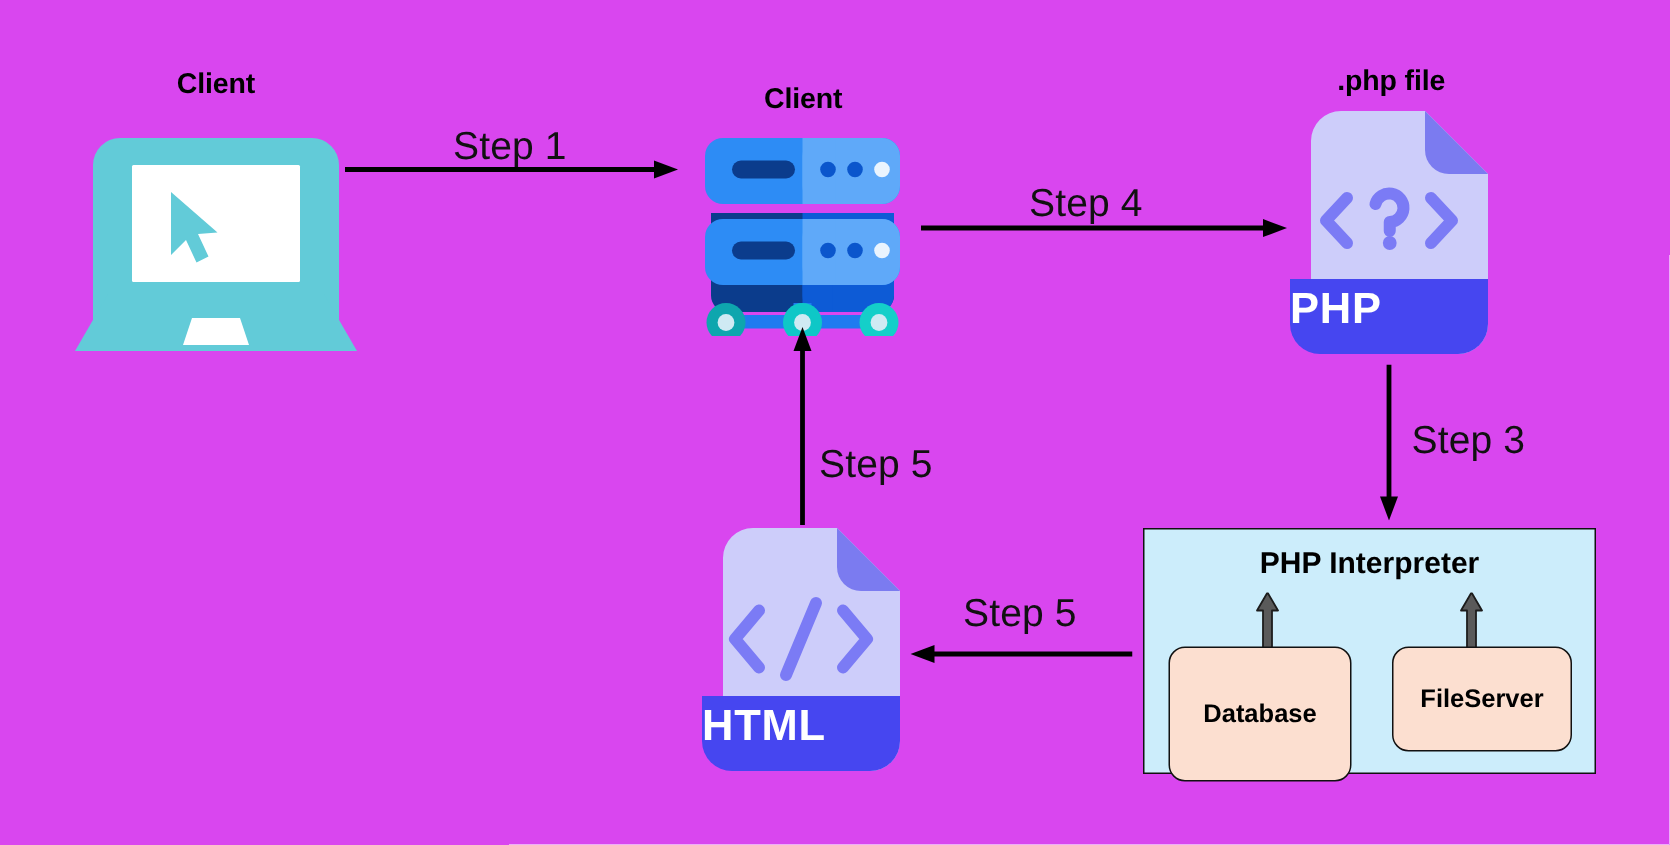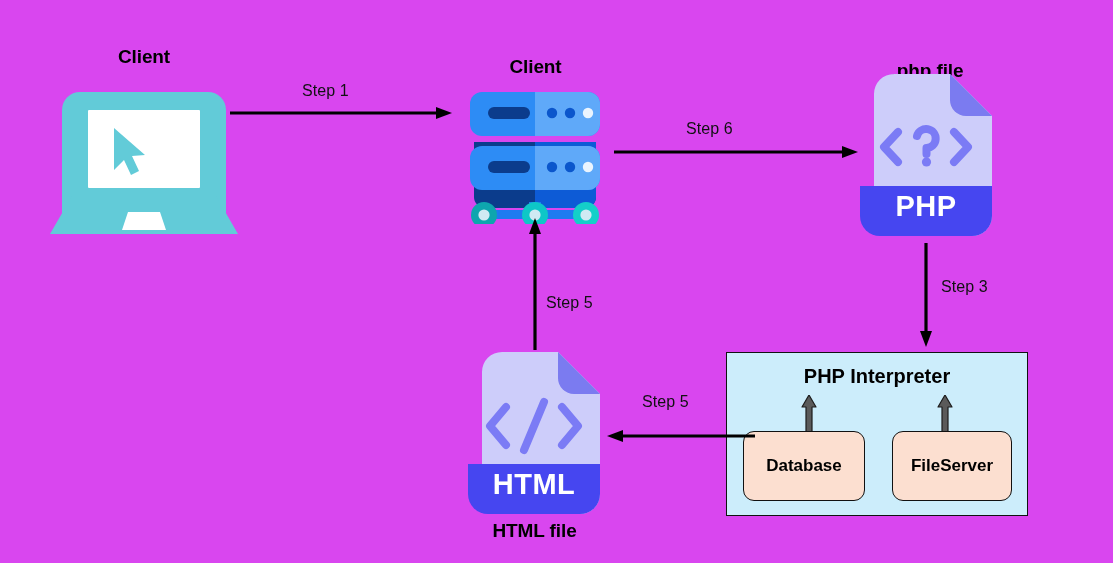--- a/index.html
+++ b/index.html
@@ -168,7 +168,7 @@
     </svg>
   </div>
 
-  <div class="abs" style="left:855px; top:44px; width:145px;margin-top:16px;">
+  <div class="abs" style="left:855px; top:44px; width:145px;">
     <div class="node-label">.php file</div>
   </div>
 

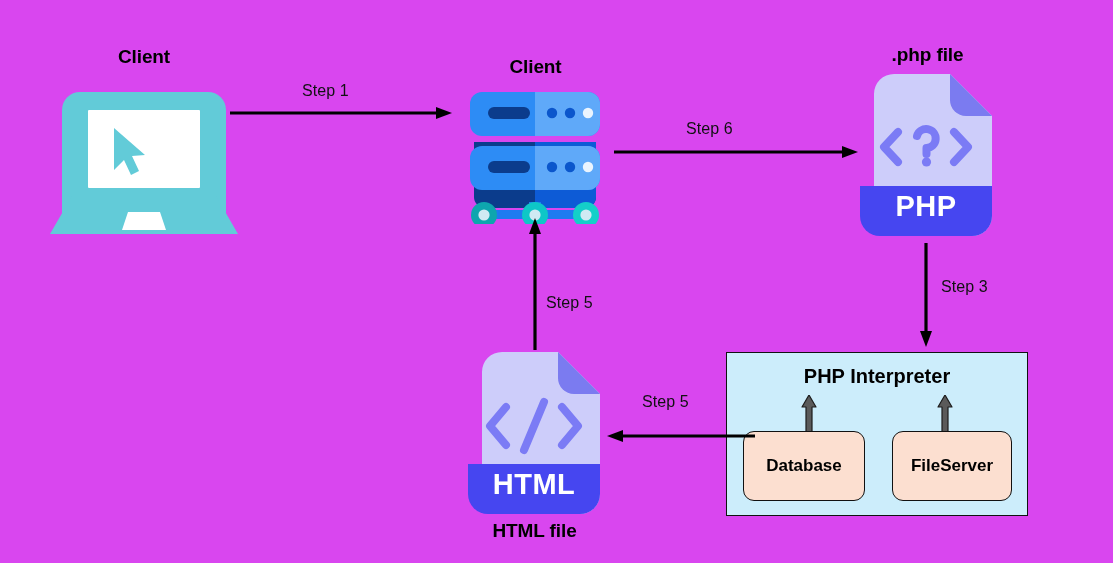--- a/index.html
+++ b/index.html
@@ -32,7 +32,7 @@
     letter-spacing: -0.1px;
   }
   .step-label {
-    font-size: 16px;
+    font-size: 26px;
     font-weight: normal;
     color: #111;
     white-space: nowrap;

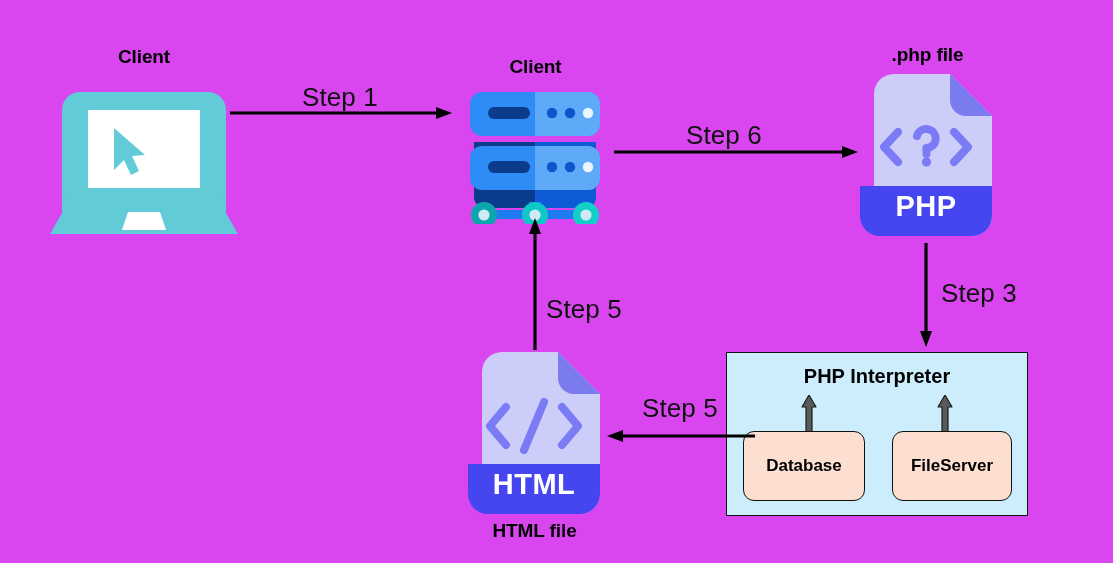--- a/index.html
+++ b/index.html
@@ -160,7 +160,7 @@
     </svg>
   </div>
 
-  <div class="abs step-label" style="left:686px; top:120px;">Step 6</div>
+  <div class="abs step-label" style="left:686px; top:120px;">Step 4</div>
   <div class="abs" style="left:614px; top:144px;">
     <svg class="arrow-svg" width="244" height="16" viewBox="0 0 244 16">
       <line x1="0" y1="8" x2="230" y2="8" stroke="#000" stroke-width="3.2"></line>

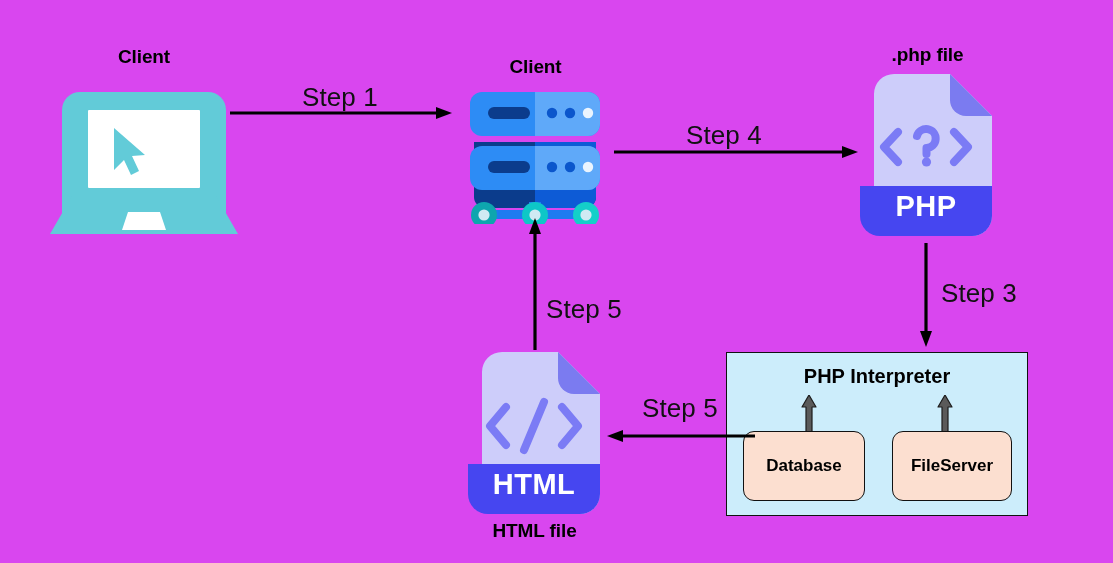--- a/index.html
+++ b/index.html
@@ -48,7 +48,7 @@
   .file-tag {
     position: absolute;
     width: 100%;
-    text-align: center;
+    text-align: left;
     color: #ffffff;
     font-weight: bold;
     letter-spacing: 0.5px;

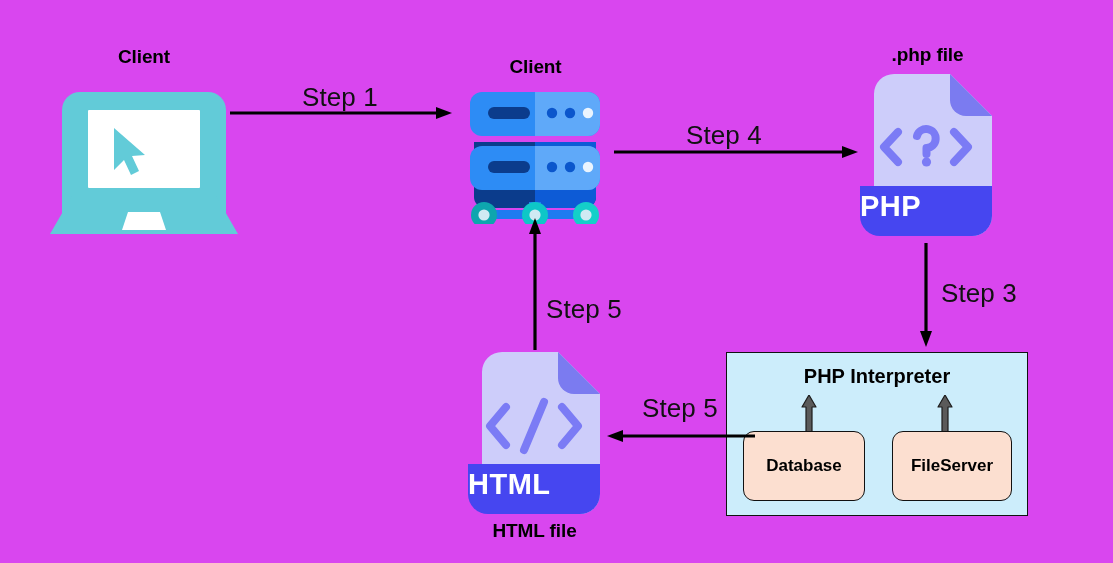--- a/index.html
+++ b/index.html
@@ -199,7 +199,7 @@
     </svg>
   </div>
 
-  <div class="abs interp-box" style="left:726px; top:352px; width:302px; height:164px;">
+  <div class="abs interp-box" style="left:762px; top:352px; width:302px; height:164px;">
     <div class="interp-title" style="top:12px;">PHP Interpreter</div>
 
     <div class="abs" style="left:72px; top:42px;">

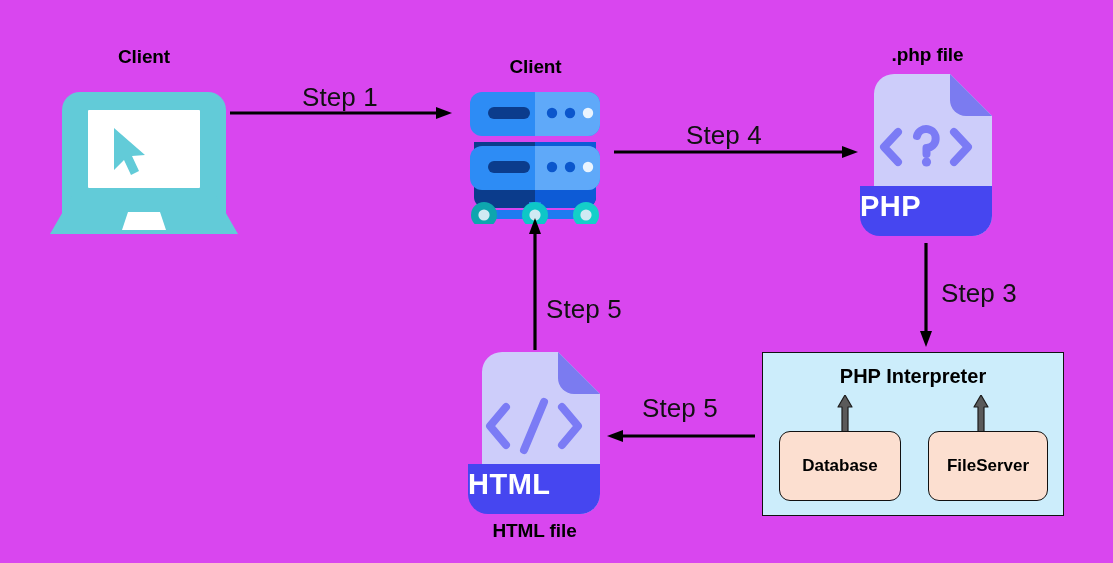--- a/index.html
+++ b/index.html
@@ -214,7 +214,7 @@
       </svg>
     </div>
 
-    <div class="res-box" style="left:16px; top:78px; width:122px; height:70px;">
+    <div class="res-box" style="left:16px; top:78px; width:122px; height:90px;">
       <span>Database</span>
     </div>
 

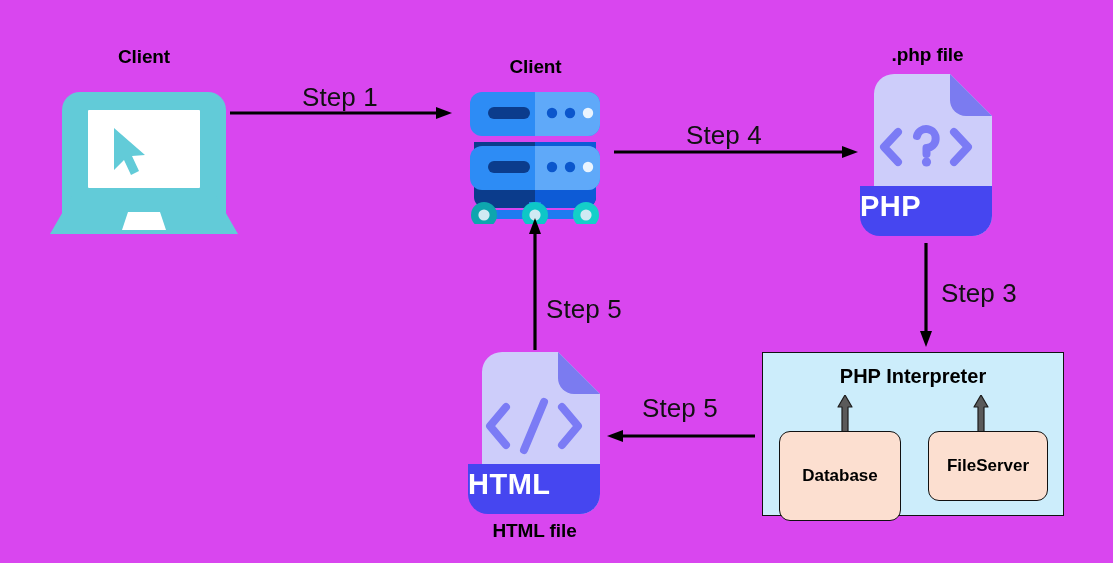--- a/index.html
+++ b/index.html
@@ -246,9 +246,6 @@
     <div class="file-tag" style="top:116px; font-size:29px;">HTML</div>
   </div>
 
-  <div class="abs" style="left:462px; top:520px; width:145px;">
-    <div class="node-label">HTML file</div>
-  </div>
 
   <div class="abs step-label" style="left:546px; top:294px;">Step 5</div>
   <div class="abs" style="left:527px; top:218px;">

